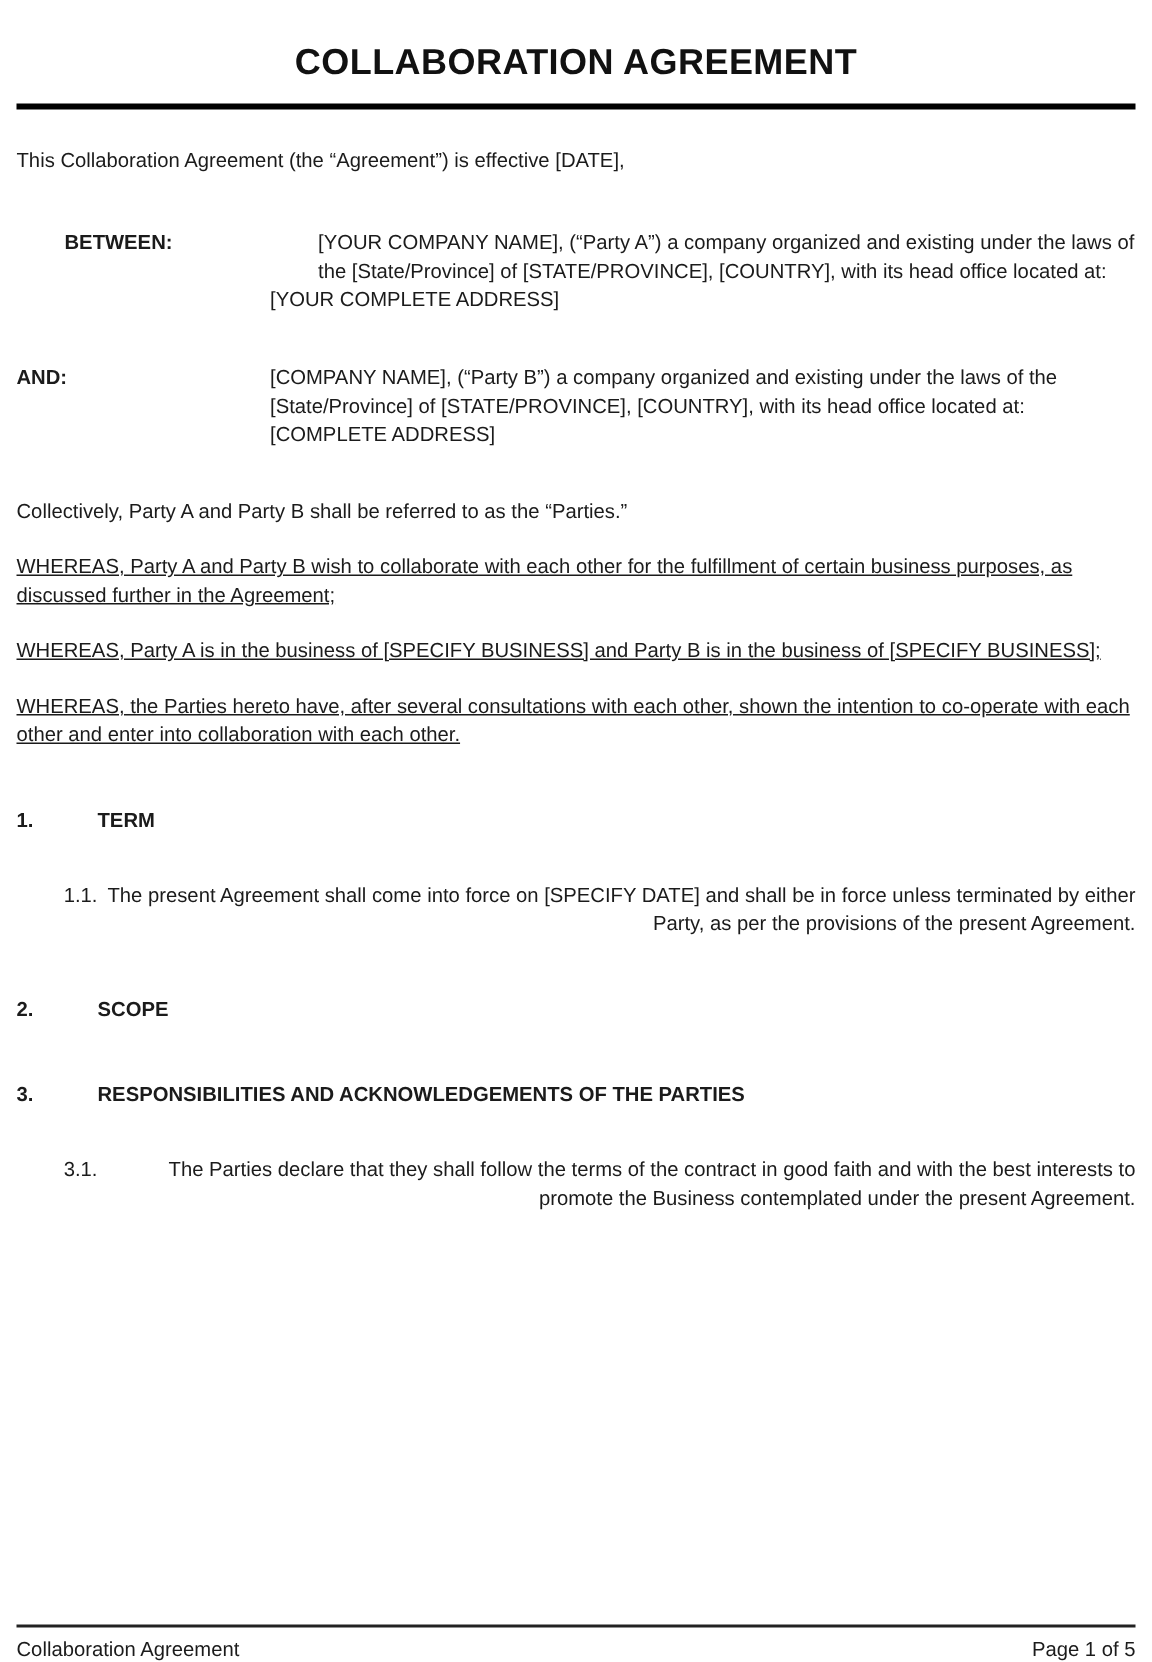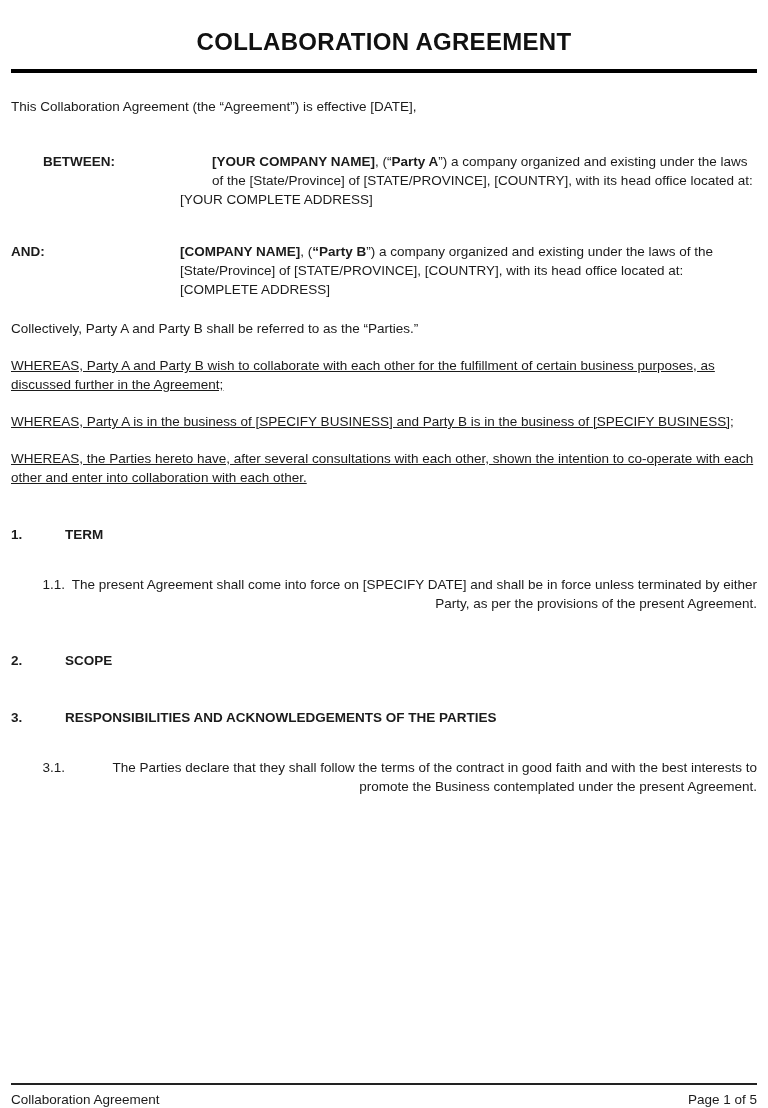--- a/index.html
+++ b/index.html
@@ -47,7 +47,7 @@
   .p-collectively { margin-top: 20px; }
   .para { margin-top: 18px; text-decoration: underline; }
   .now-therefore { margin-top: 30px; }
-  .bold { font-weight: 700; }
+  .bold { font-weight: 400; }
   .section-heading {
     display: grid;
     grid-template-columns: 54px 1fr;

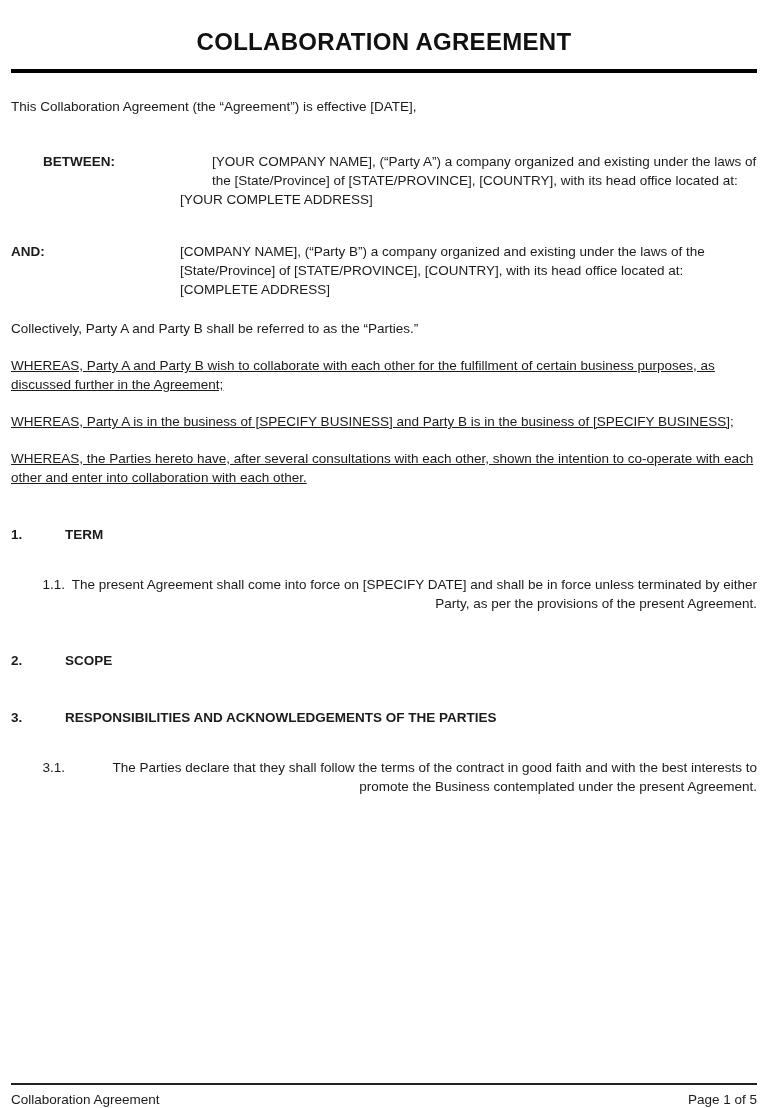--- a/index.html
+++ b/index.html
@@ -44,7 +44,7 @@
   .party-row.and { margin-top: 33px; }
   .party-label { font-weight: 700; }
   .party-address { margin-left: 169px; }
-  .p-collectively { margin-top: 20px; }
+  .p-collectively { margin-top: 32px; }
   .para { margin-top: 18px; text-decoration: underline; }
   .now-therefore { margin-top: 30px; }
   .bold { font-weight: 400; }

